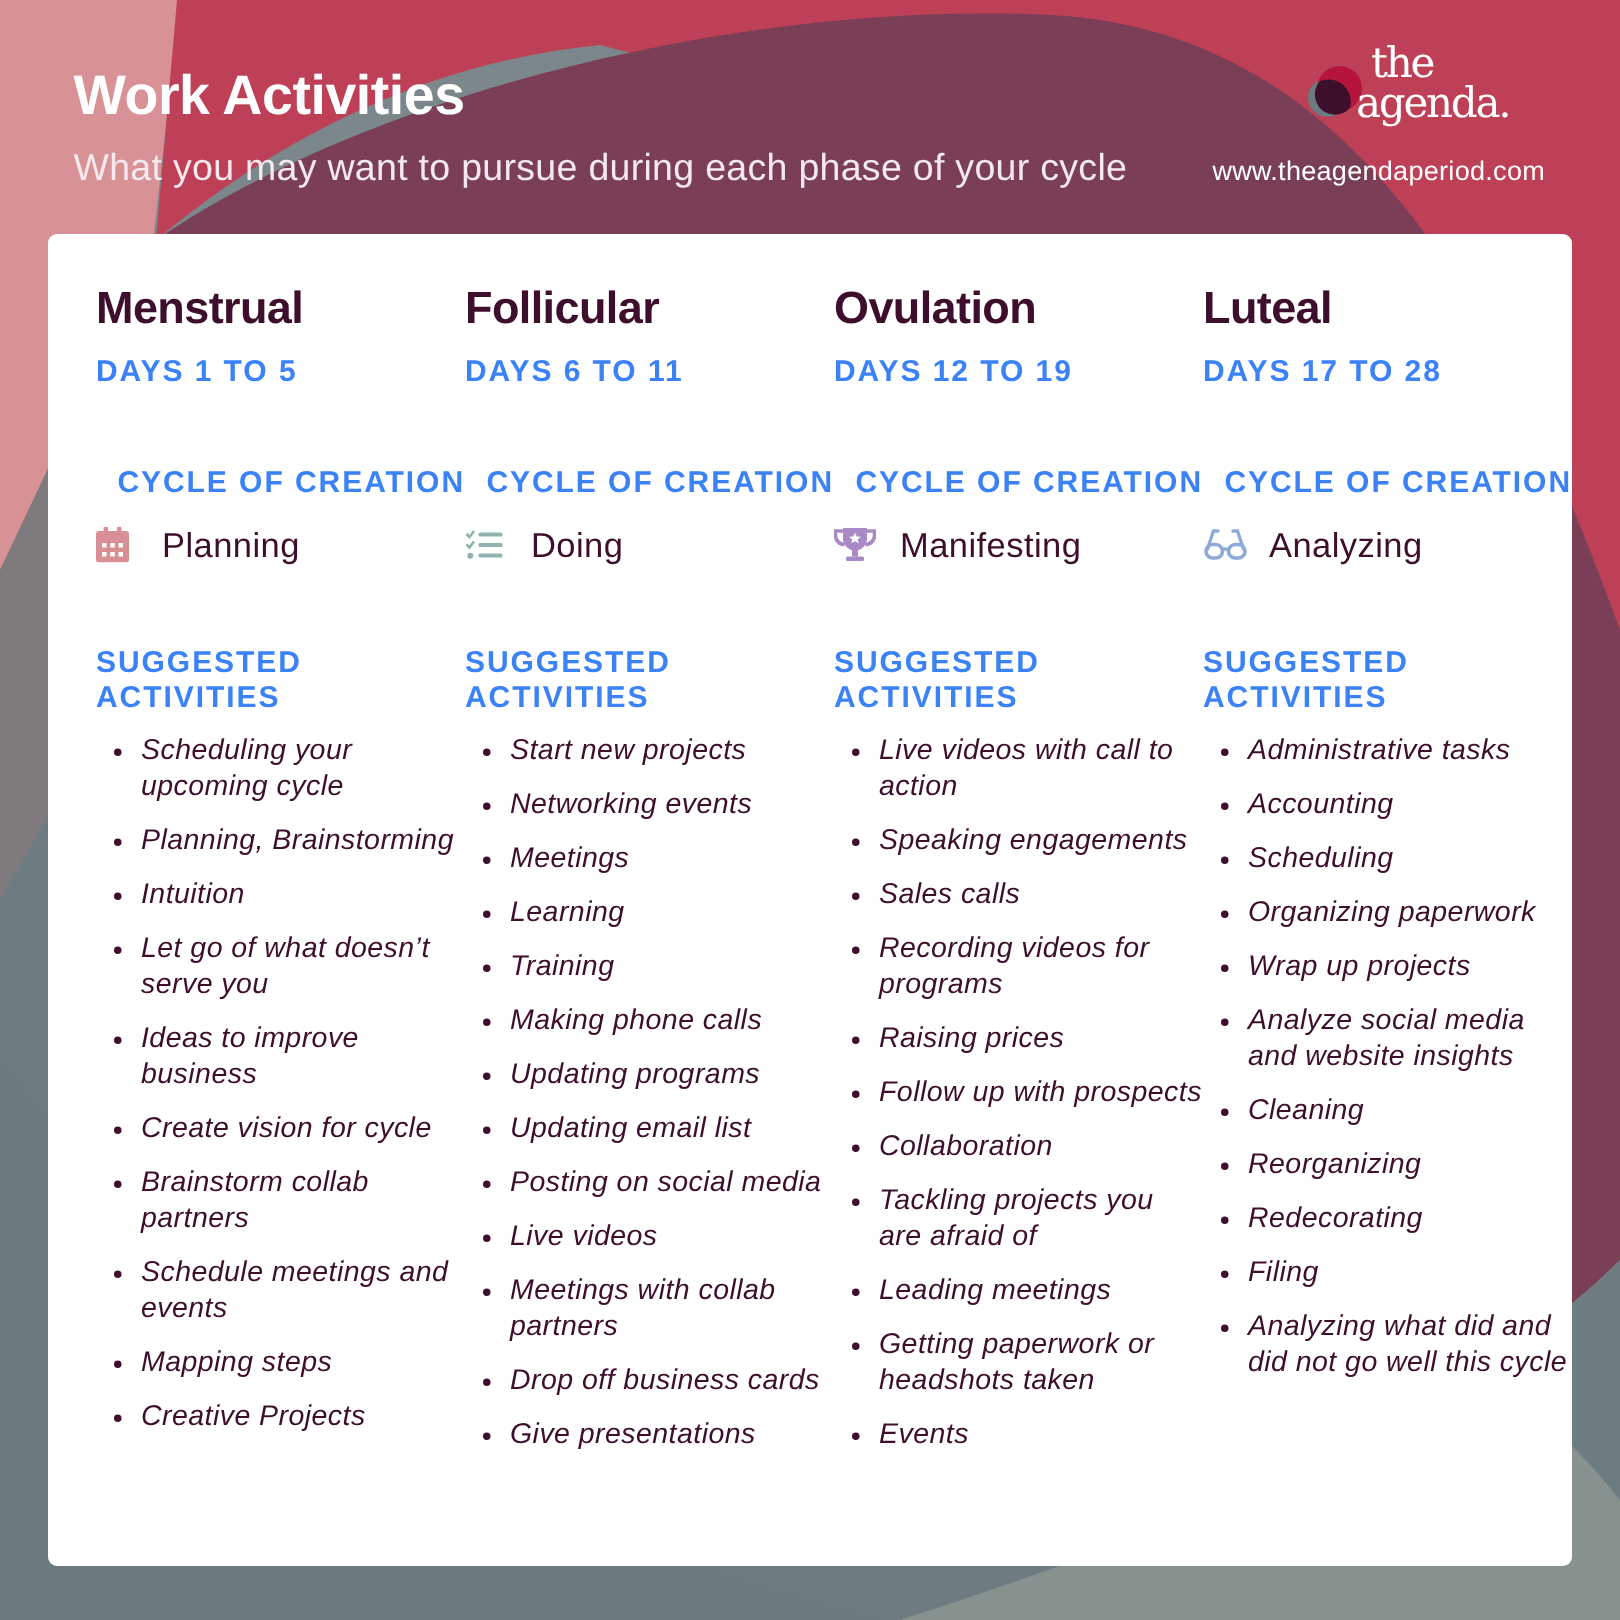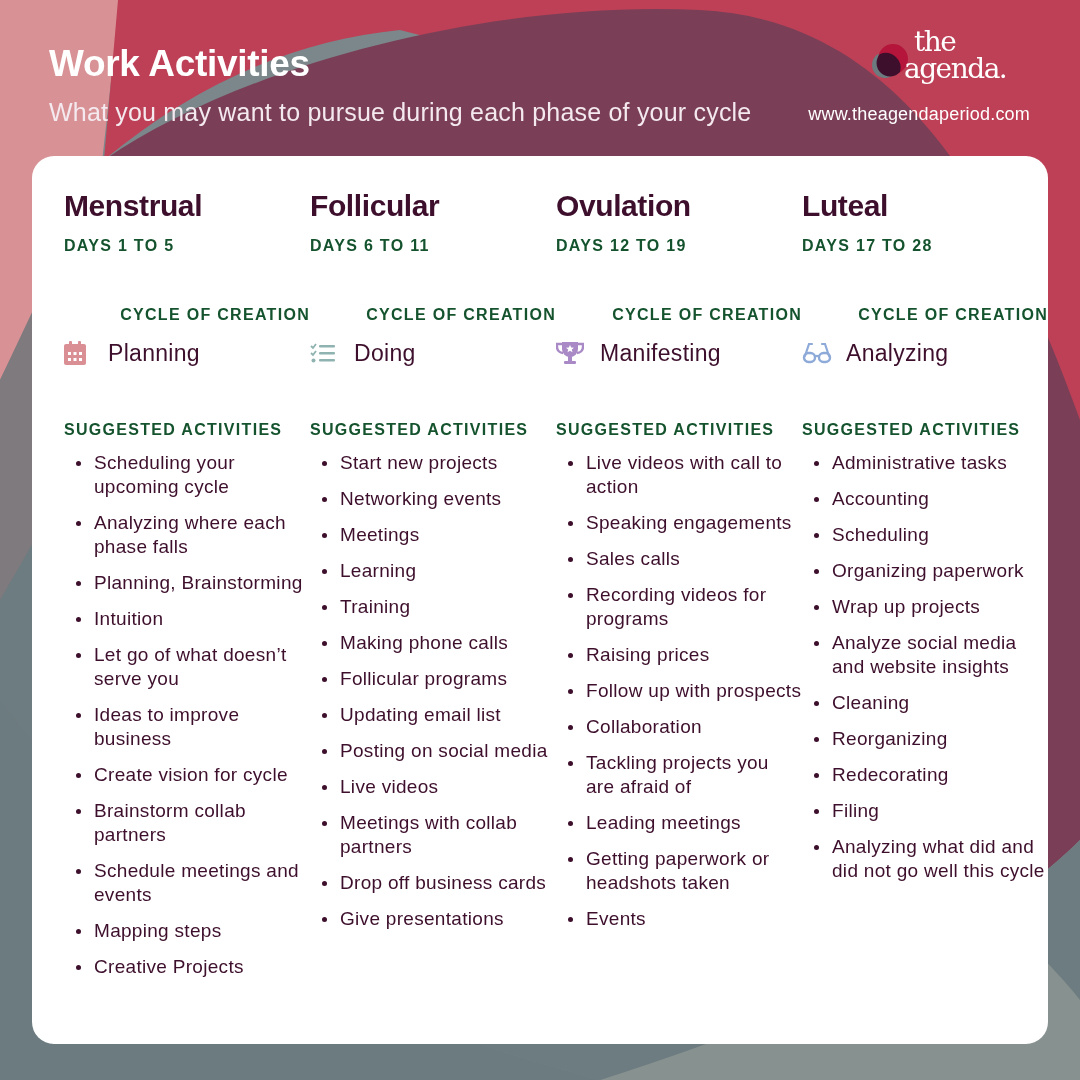--- a/index.html
+++ b/index.html
@@ -37,7 +37,7 @@
 
   .card {
     position: absolute; left: 32px; top: 156px; width: 1016px; height: 888px;
-    background: #ffffff; border-radius: 22px; z-index: 2;
+    background: #ffffff; border-radius: 6px; z-index: 2;
     display: flex; padding: 0 0 0 32px;
   }
   .col { width: 247px; padding-top: 30px; }

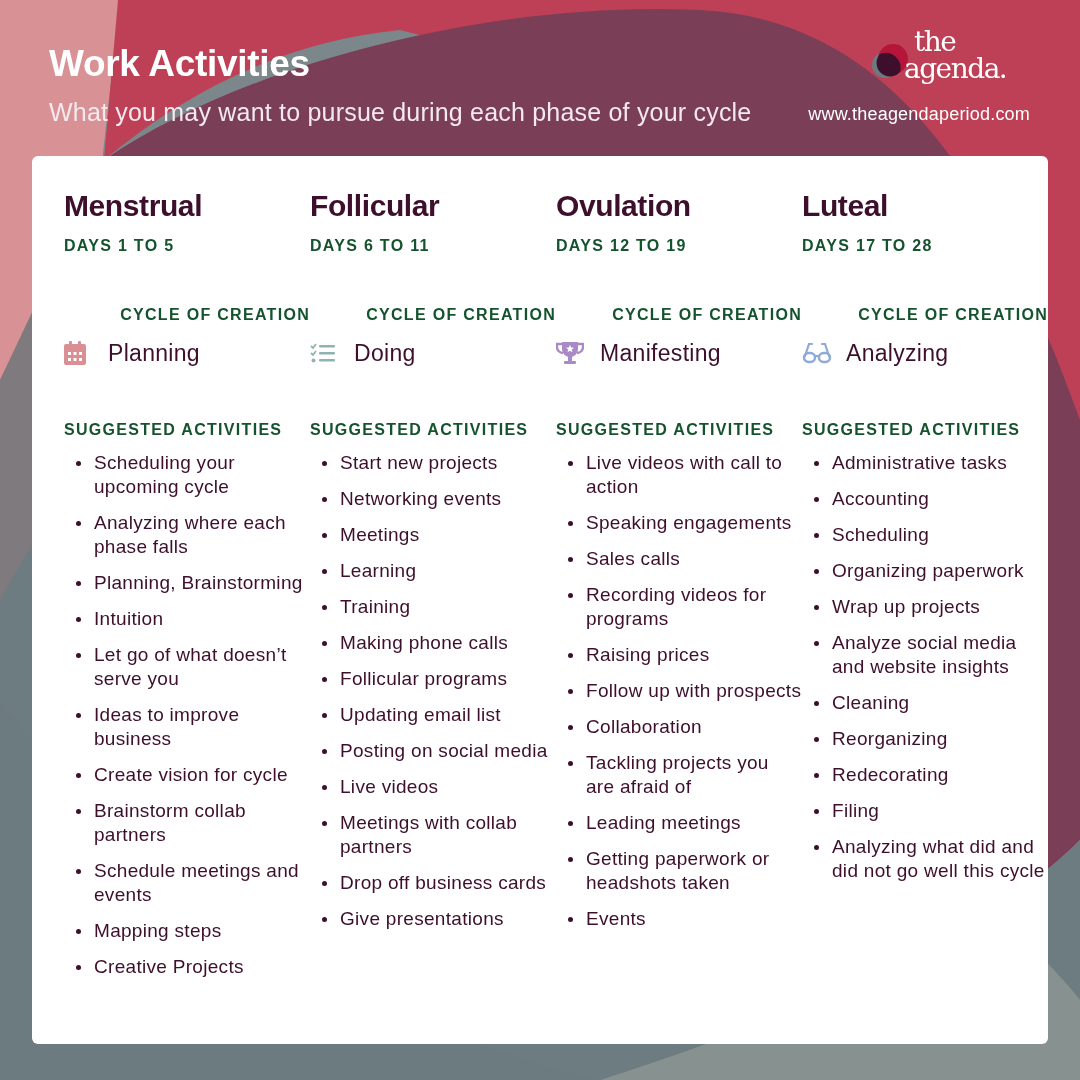--- a/index.html
+++ b/index.html
@@ -46,7 +46,7 @@
     line-height: 40px;
   }
   .label {
-    color: #14532d; font-size: 16px; font-weight: 700; letter-spacing: 1.3px;
+    color: #3b82f6; font-size: 20px; font-weight: 700; letter-spacing: 1.3px;
     text-transform: uppercase;
   }
   .days { margin-top: 11px; }

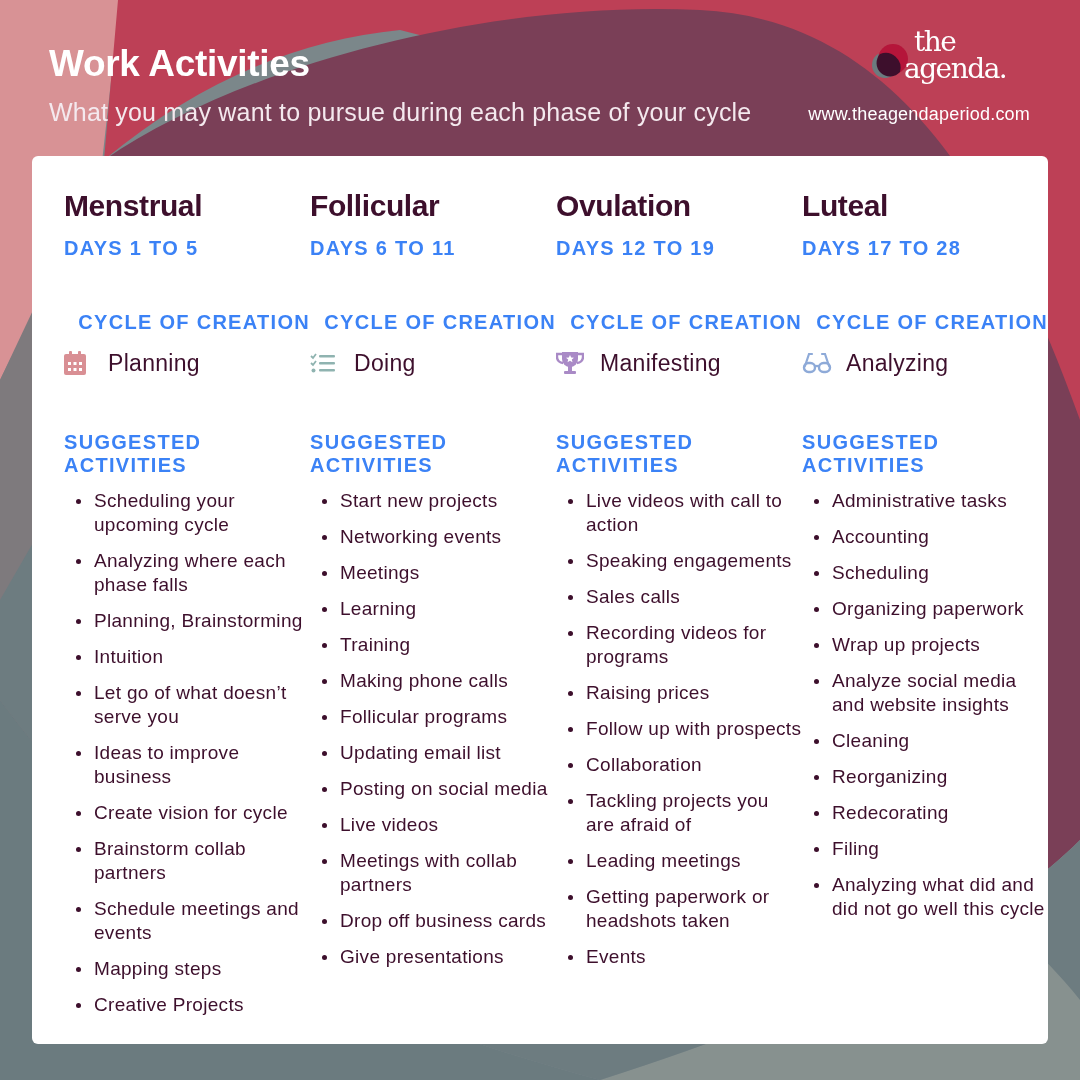--- a/index.html
+++ b/index.html
@@ -60,7 +60,7 @@
   ul.acts { list-style: none; margin-top: 12px; }
   ul.acts li {
     position: relative; padding-left: 30px; color: #3d0f2c; font-size: 19px;
-    line-height: 24px; margin-bottom: 12px; letter-spacing: 0.3px;
+    line-height: 24px; margin-bottom: 12px; letter-spacing: 0.3px; font-style: italic;
   }
   ul.acts li::before {
     content: ""; position: absolute; left: 12px; top: 10px;

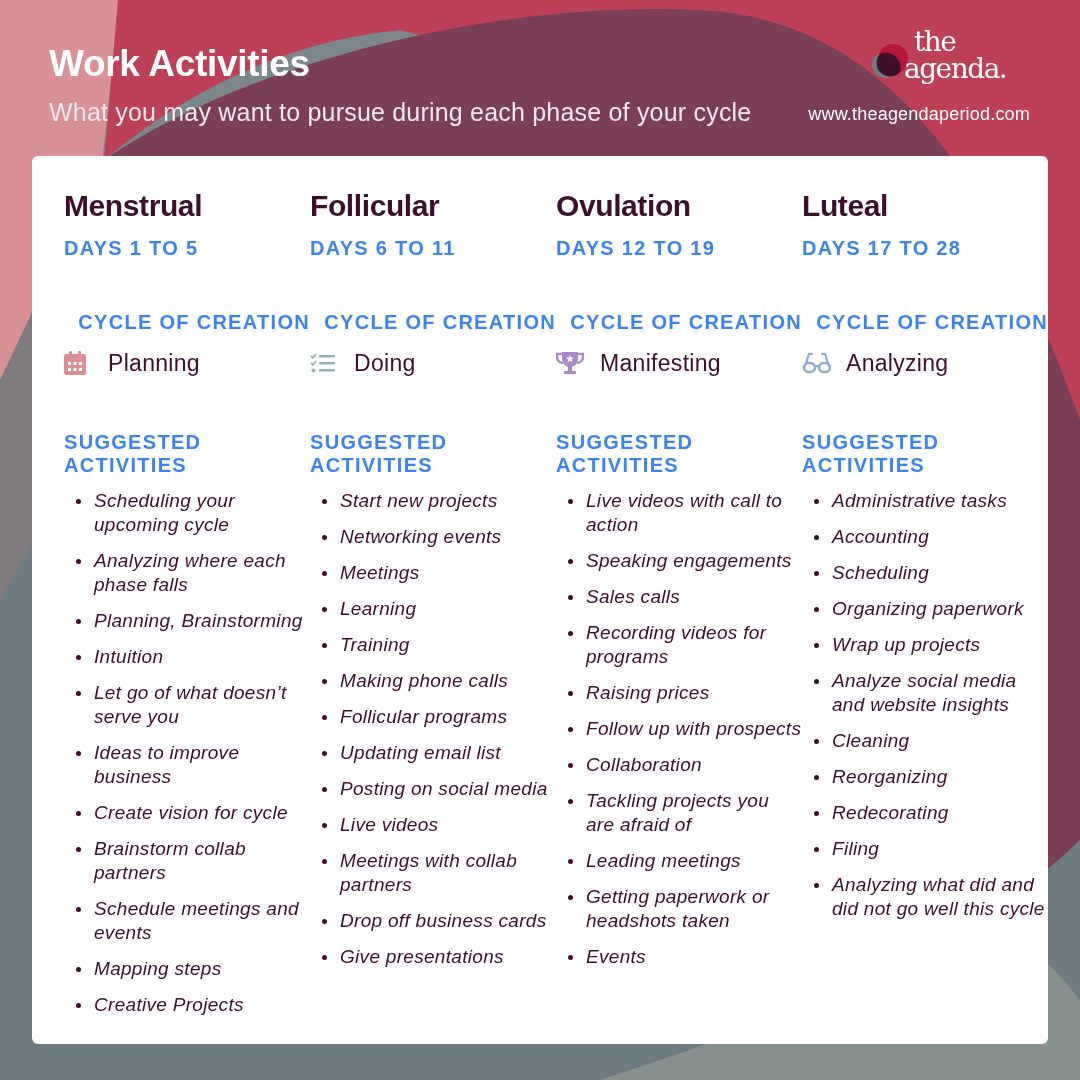--- a/index.html
+++ b/index.html
@@ -133,7 +133,6 @@
     <div class="label sa-label">SUGGESTED ACTIVITIES</div>
     <ul class="acts">
       <li>Scheduling your upcoming cycle</li>
-      <li>Analyzing where each phase falls</li>
       <li>Planning, Brainstorming</li>
       <li>Intuition</li>
       <li>Let go of what doesn’t serve you</li>

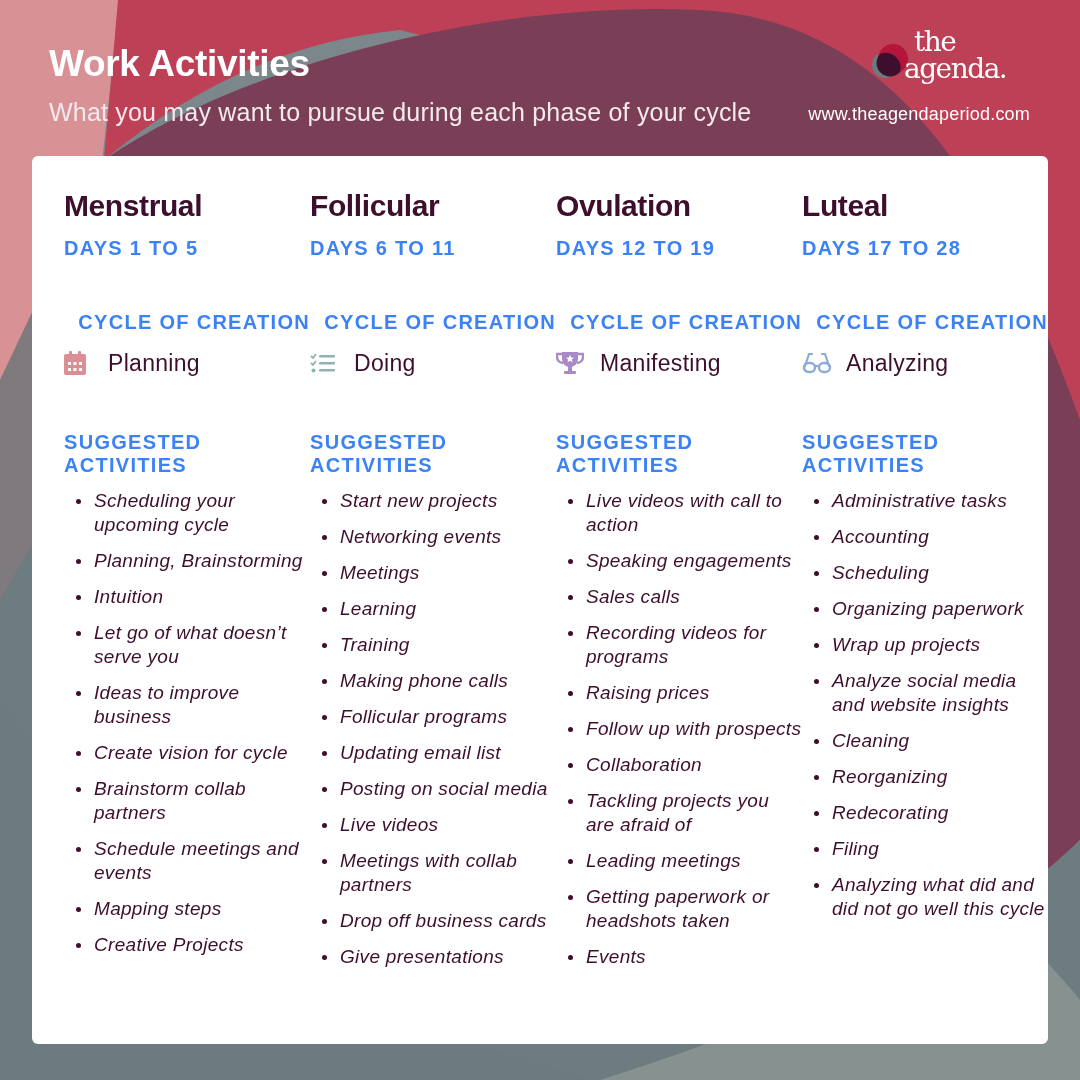--- a/index.html
+++ b/index.html
@@ -170,7 +170,7 @@
       <li>Learning</li>
       <li>Training</li>
       <li>Making phone calls</li>
-      <li>Follicular programs</li>
+      <li>Updating programs</li>
       <li>Updating email list</li>
       <li>Posting on social media</li>
       <li>Live videos</li>

